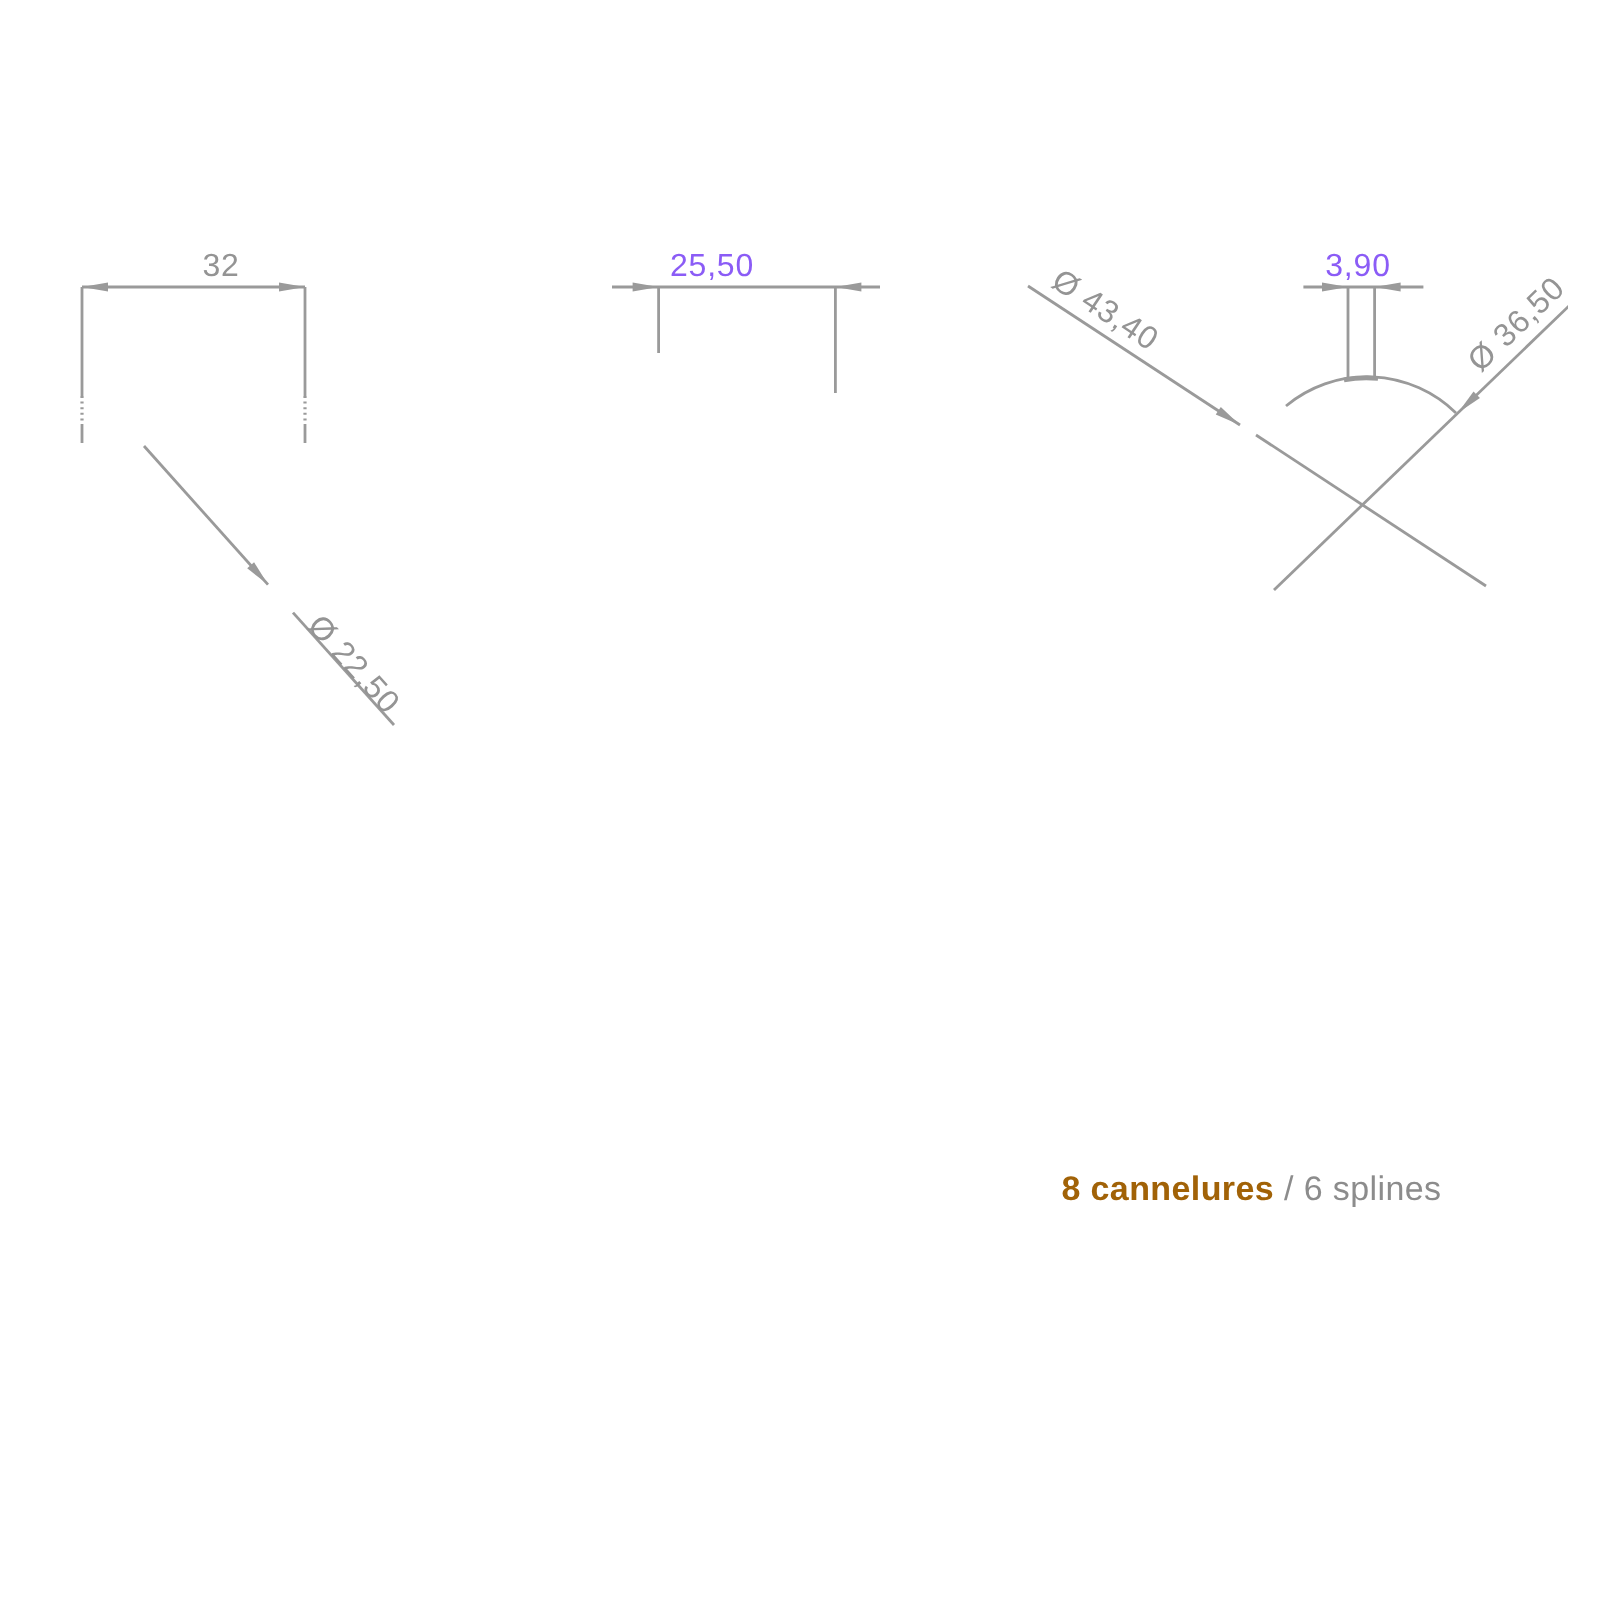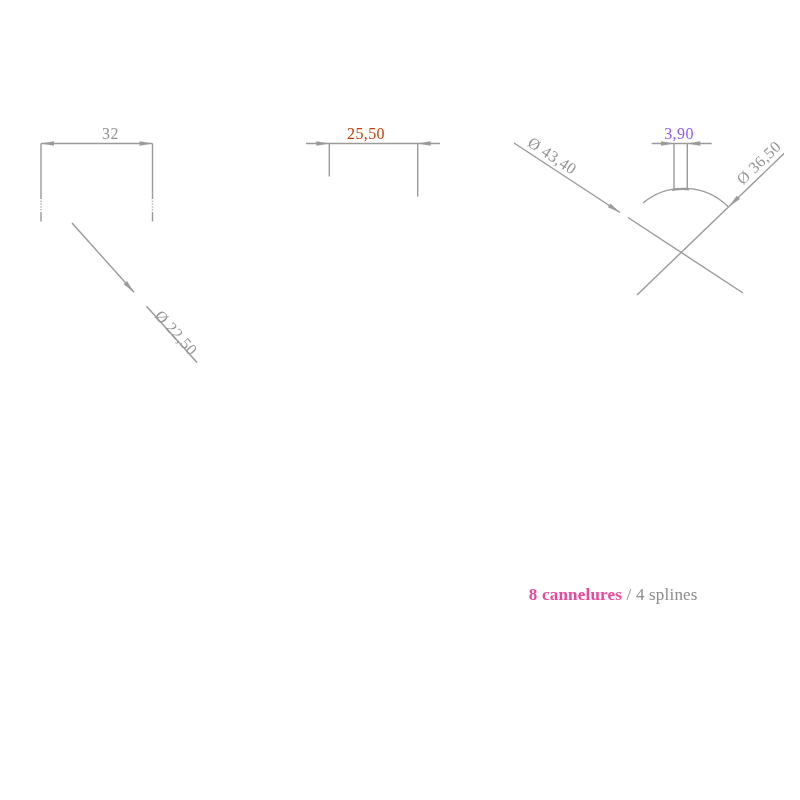--- a/index.html
+++ b/index.html
@@ -5,7 +5,7 @@
   html,body{margin:0;padding:0;background:#ffffff;}
   #stage{
     position:relative;width:784px;height:800px;background:#ffffff;
-    overflow:hidden;font-family:Liberation Serif, serif;text-align:right;
+    overflow:hidden;font-family:Liberation Sans, sans-serif;text-align:right;
   }
   #linework{position:absolute;left:0;top:0;width:800px;height:800px;}
   .dim-label{

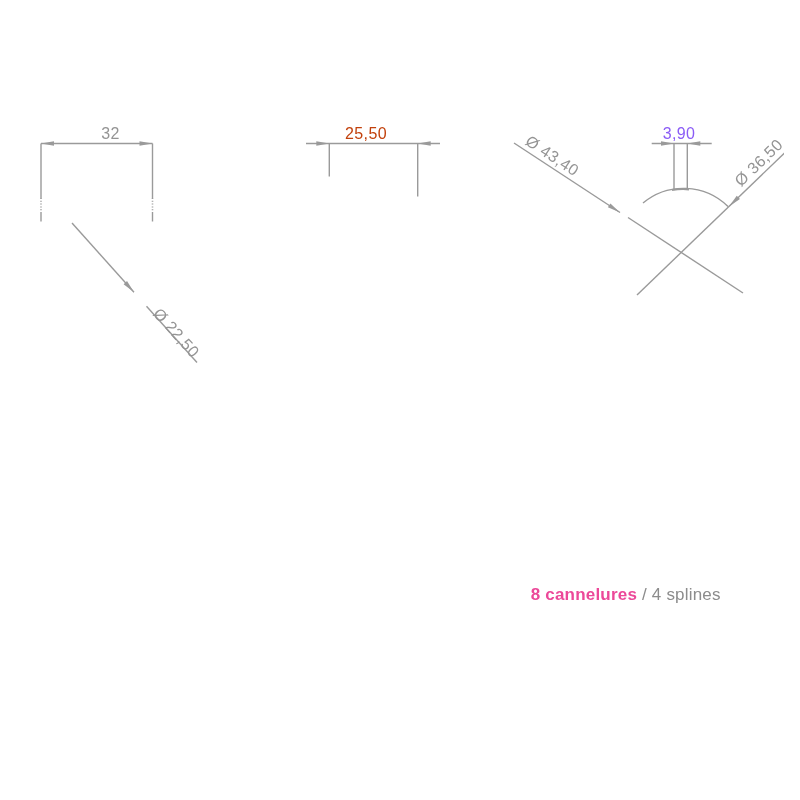--- a/index.html
+++ b/index.html
@@ -55,7 +55,7 @@
     </svg>
 
   <div class="dim-label" style="left: 110.5px; top: 134px; color: rgb(148, 148, 148); transform: translate(-50%, -50%) rotate(0deg);">32</div>
-  <div class="dim-label" style="left: 366px; top: 134px; color: #c2410c; transform: translate(-50%, -50%) rotate(0deg);">25,50</div>
+  <div class="dim-label" style="left: 356px; top: 134px; color: #8b5cf6; transform: translate(-50%, -50%) rotate(0deg);">25,50</div>
   <div class="dim-label" style="left: 679px; top: 133.5px; color: #8b5cf6; transform: translate(-50%, -50%) rotate(0deg);">3,90</div>
   <div class="dim-label" style="left: 176px; top: 333px; color: rgb(148, 148, 148); transform: translate(-50%, -50%) rotate(48deg);">Ø 22,50</div>
   <div class="dim-label" style="left: 551.5px; top: 156px; color: rgb(148, 148, 148); transform: translate(-50%, -50%) rotate(33.5deg);">Ø 43,40</div>

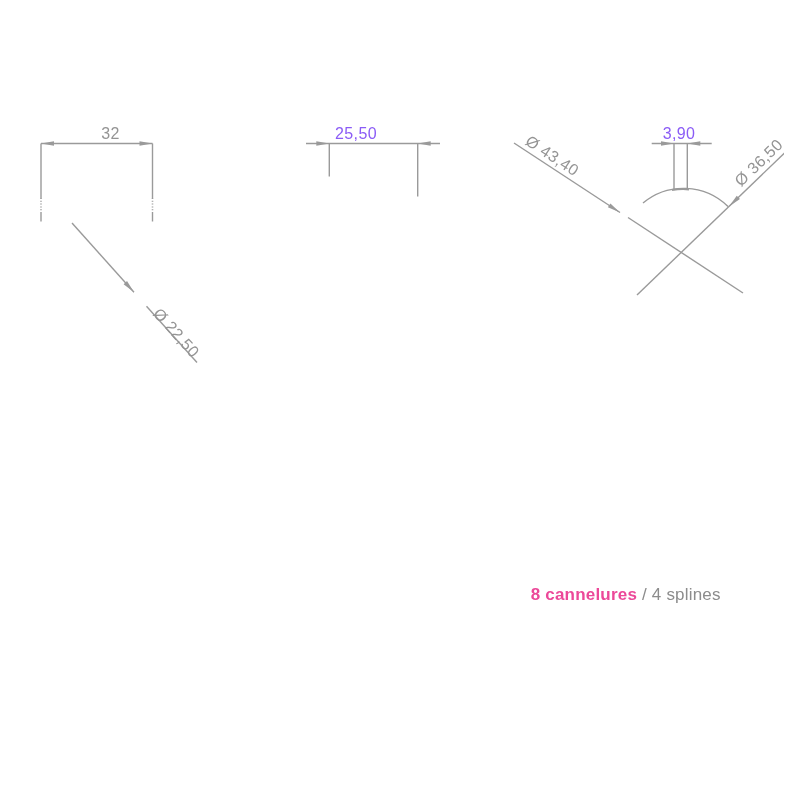--- a/index.html
+++ b/index.html
@@ -62,7 +62,7 @@
   <div class="dim-label" style="left: 758.5px; top: 163px; color: rgb(148, 148, 148); transform: translate(-50%, -50%) rotate(-44deg);">Ø 36,50</div>
 
   <div class="caption" style="left: 511px; top: 569px; color: rgb(140, 140, 140);">
-    <span class="bold" style="color: #ec4899; margin-top: 12px;">8 cannelures</span><span> / </span><span>4 splines</span>
+    <span class="bold" style="color: #a16207; margin-top: 12px;">8 cannelures</span><span> / </span><span>4 splines</span>
   </div>
 </div>
 

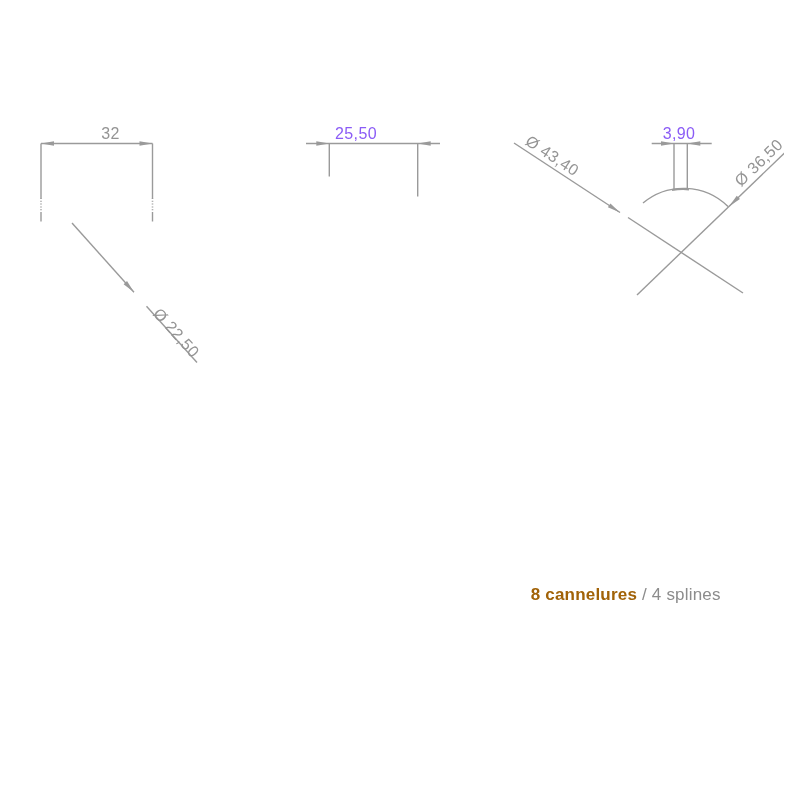--- a/index.html
+++ b/index.html
@@ -62,7 +62,7 @@
   <div class="dim-label" style="left: 758.5px; top: 163px; color: rgb(148, 148, 148); transform: translate(-50%, -50%) rotate(-44deg);">Ø 36,50</div>
 
   <div class="caption" style="left: 511px; top: 569px; color: rgb(140, 140, 140);">
-    <span class="bold" style="color: #a16207; margin-top: 12px;">8 cannelures</span><span> / </span><span>4 splines</span>
+    <span class="bold" style="color: #a16207; margin-top: 12px;">8 cannelures</span><span> / </span><span>6 splines</span>
   </div>
 </div>
 

